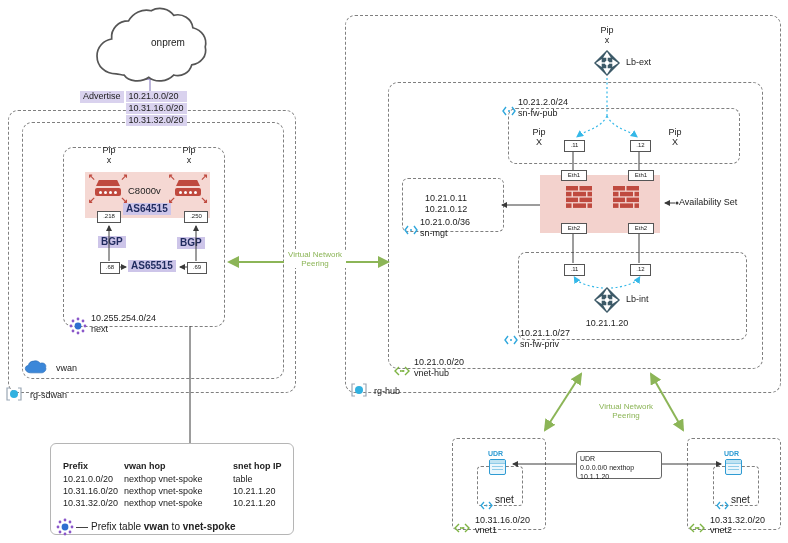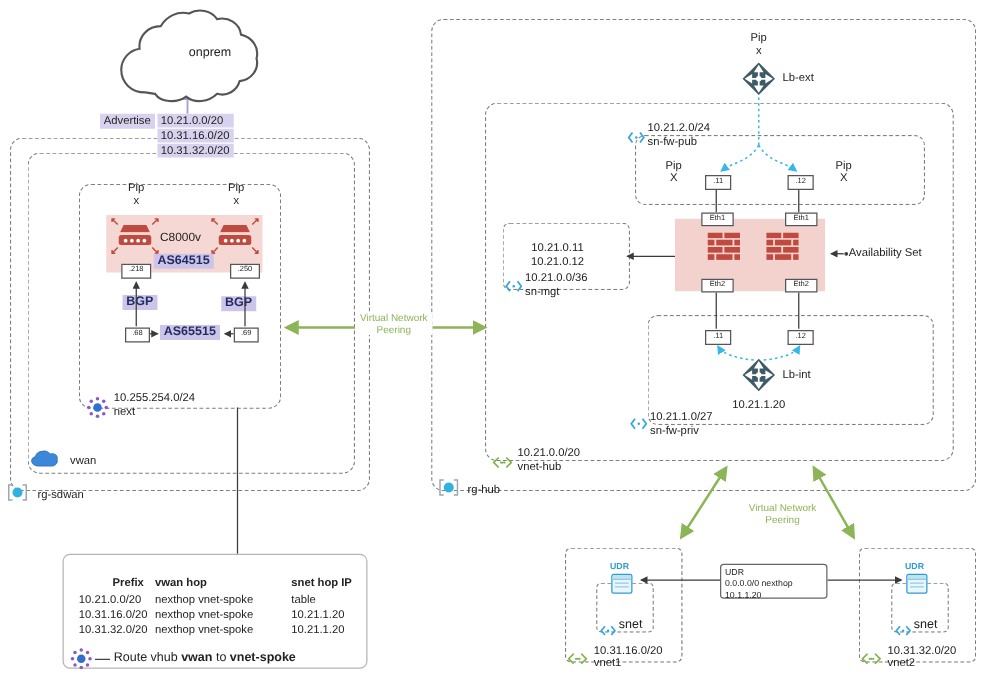--- a/index.html
+++ b/index.html
@@ -214,7 +214,7 @@
   <span class="lbl z3" style="left:30px;top:390px;">rg-sdwan</span>
 
   <div class="rtable">
-    <span class="cell hdr" style="left:12px;top:17px;margin-left:27px;">Prefix</span>
+    <span class="cell hdr" style="left:12px;top:17px;">Prefix</span>
     <span class="cell hdr" style="left:73px;top:17px;">vwan hop</span>
     <span class="cell hdr" style="left:182px;top:17px;">snet hop IP</span>
     <span class="cell" style="left:12px;top:30px;">10.21.0.0/20</span>

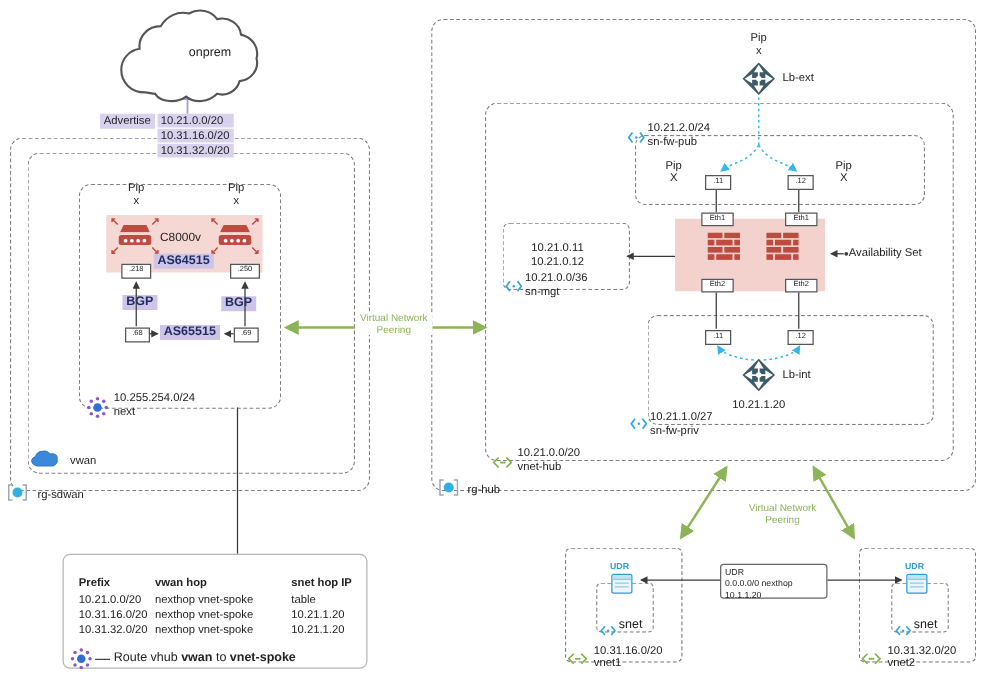--- a/index.html
+++ b/index.html
@@ -242,7 +242,7 @@
       </svg>
     </div>
     <div class="capline" style="left:25px;top:83px;width:12px;"></div>
-    <span class="cap" style="left:40px;top:77px;"><span>Route vhub </span><b>vwan</b><span> to </span><b>vnet-spoke</b></span>
+    <span class="cap" style="left:40px;top:77px;"><span>Prefix table </span><b>vwan</b><span> to </span><b>vnet-spoke</b></span>
   </div>
 
   <div class="dashbox" style="left:345px;top:15px;width:434px;height:376px;"></div>

